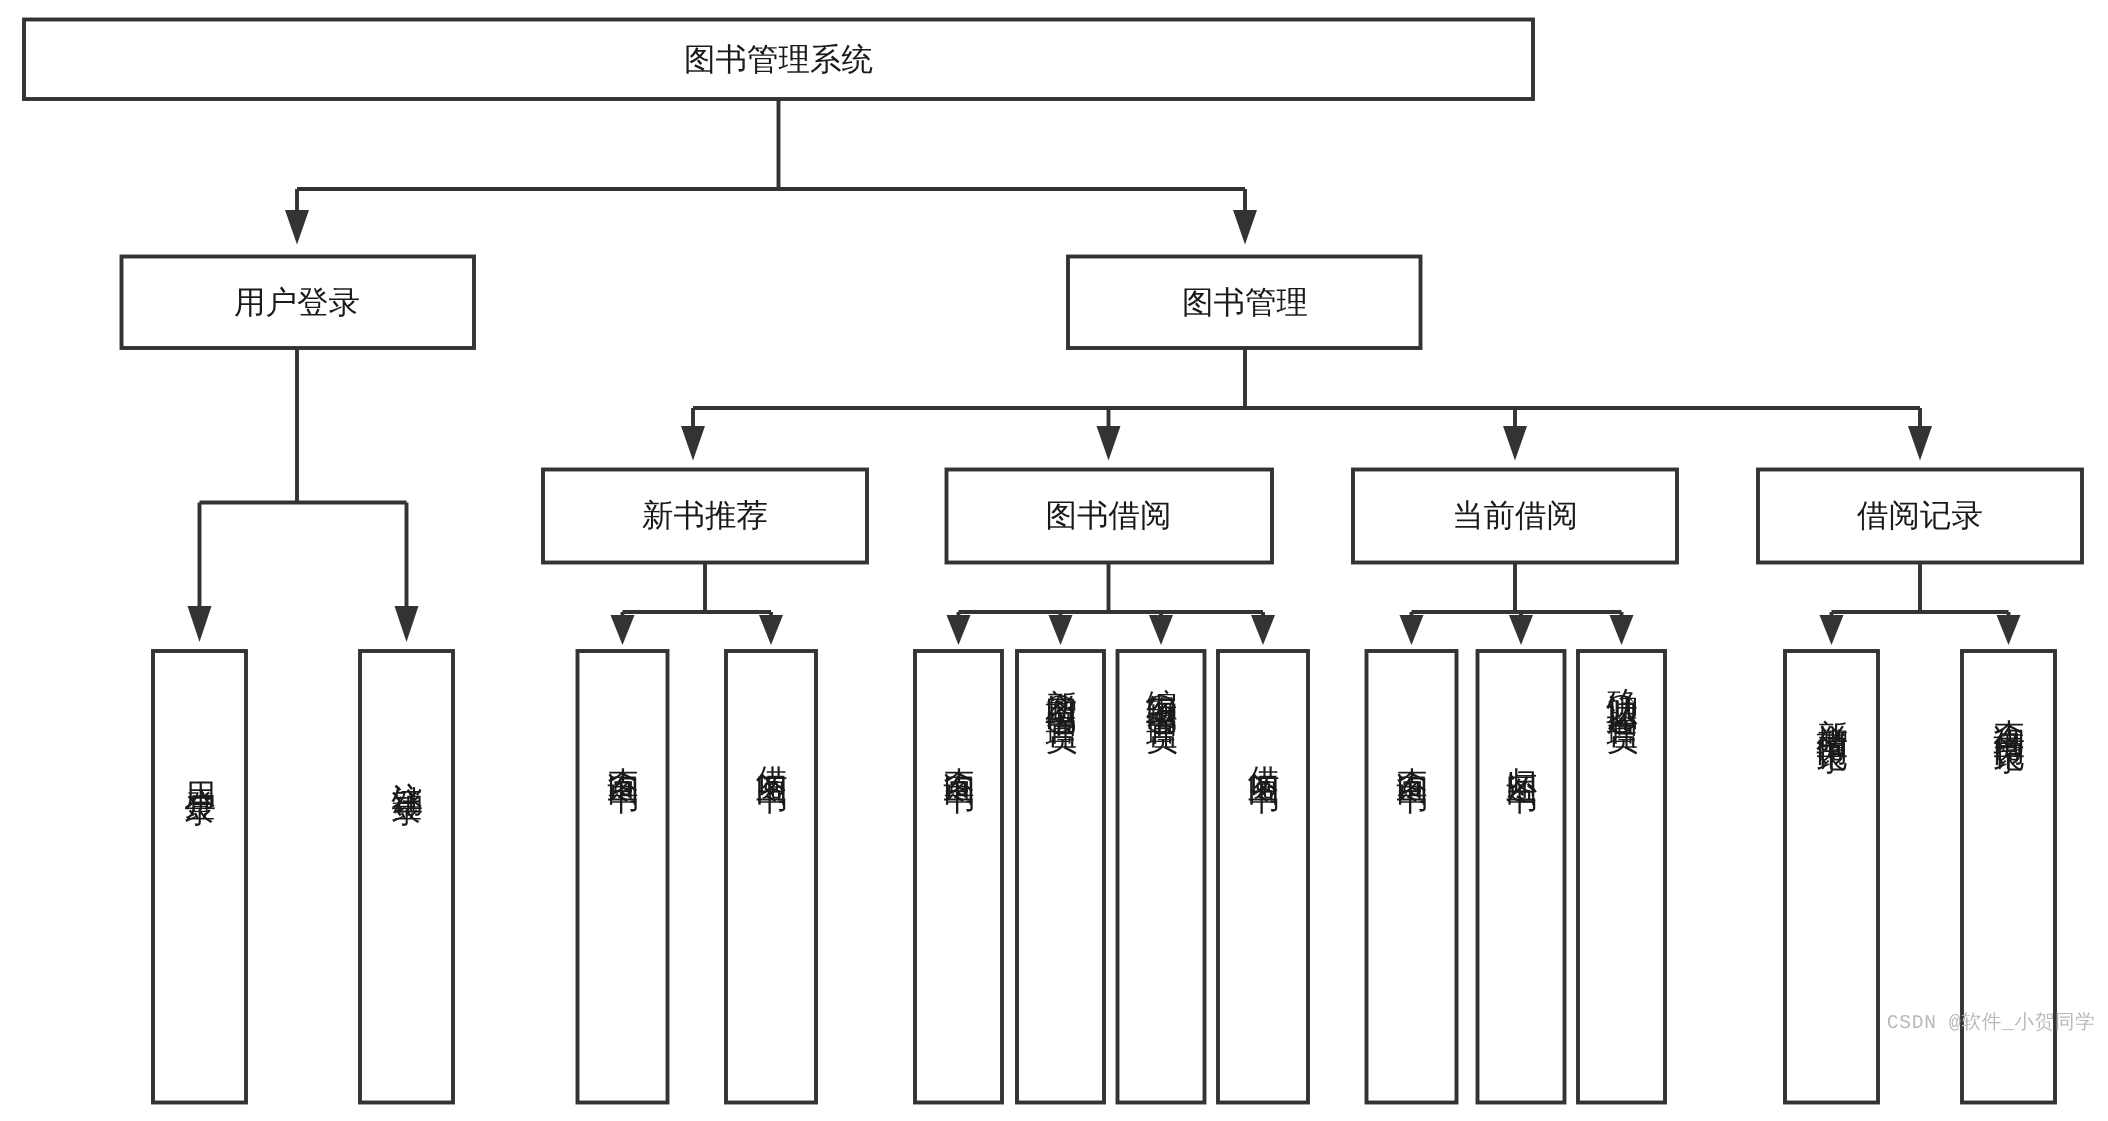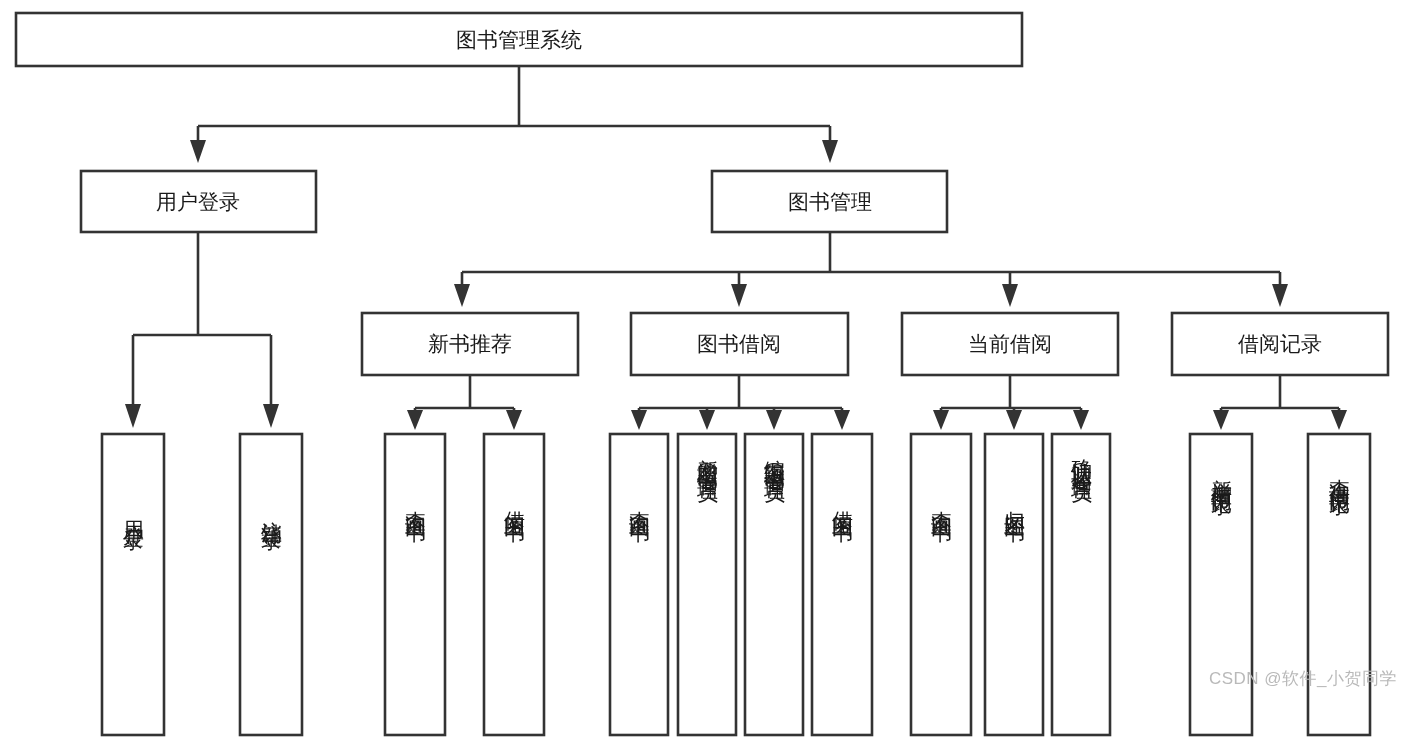--- a/index.html
+++ b/index.html
@@ -69,8 +69,8 @@
     position: absolute;
     right: 8px;
     bottom: 6px;
-    font-family: Liberation Sans, sans-serif;
-    font-size: 17px;
+    font-family: Liberation Mono, monospace;
+    font-size: 13px;
     color: #b9b9b9;
     white-space: nowrap;
     letter-spacing: 0.5px;

